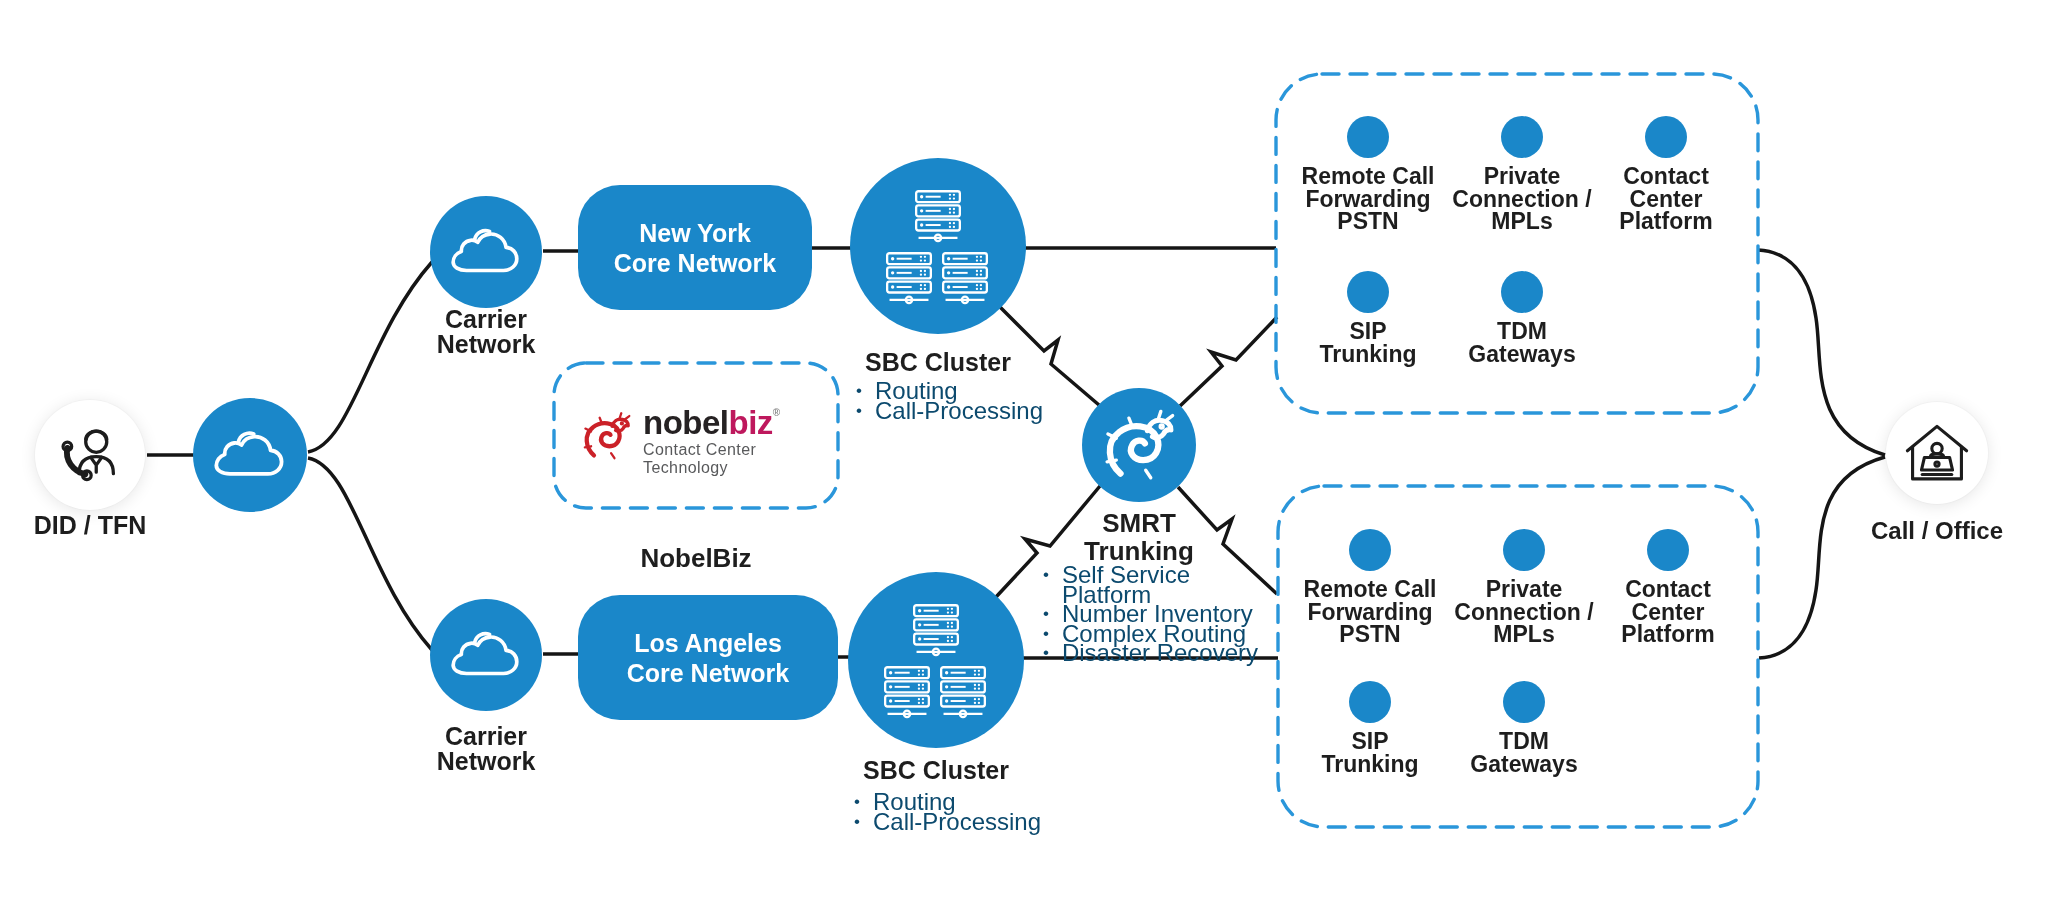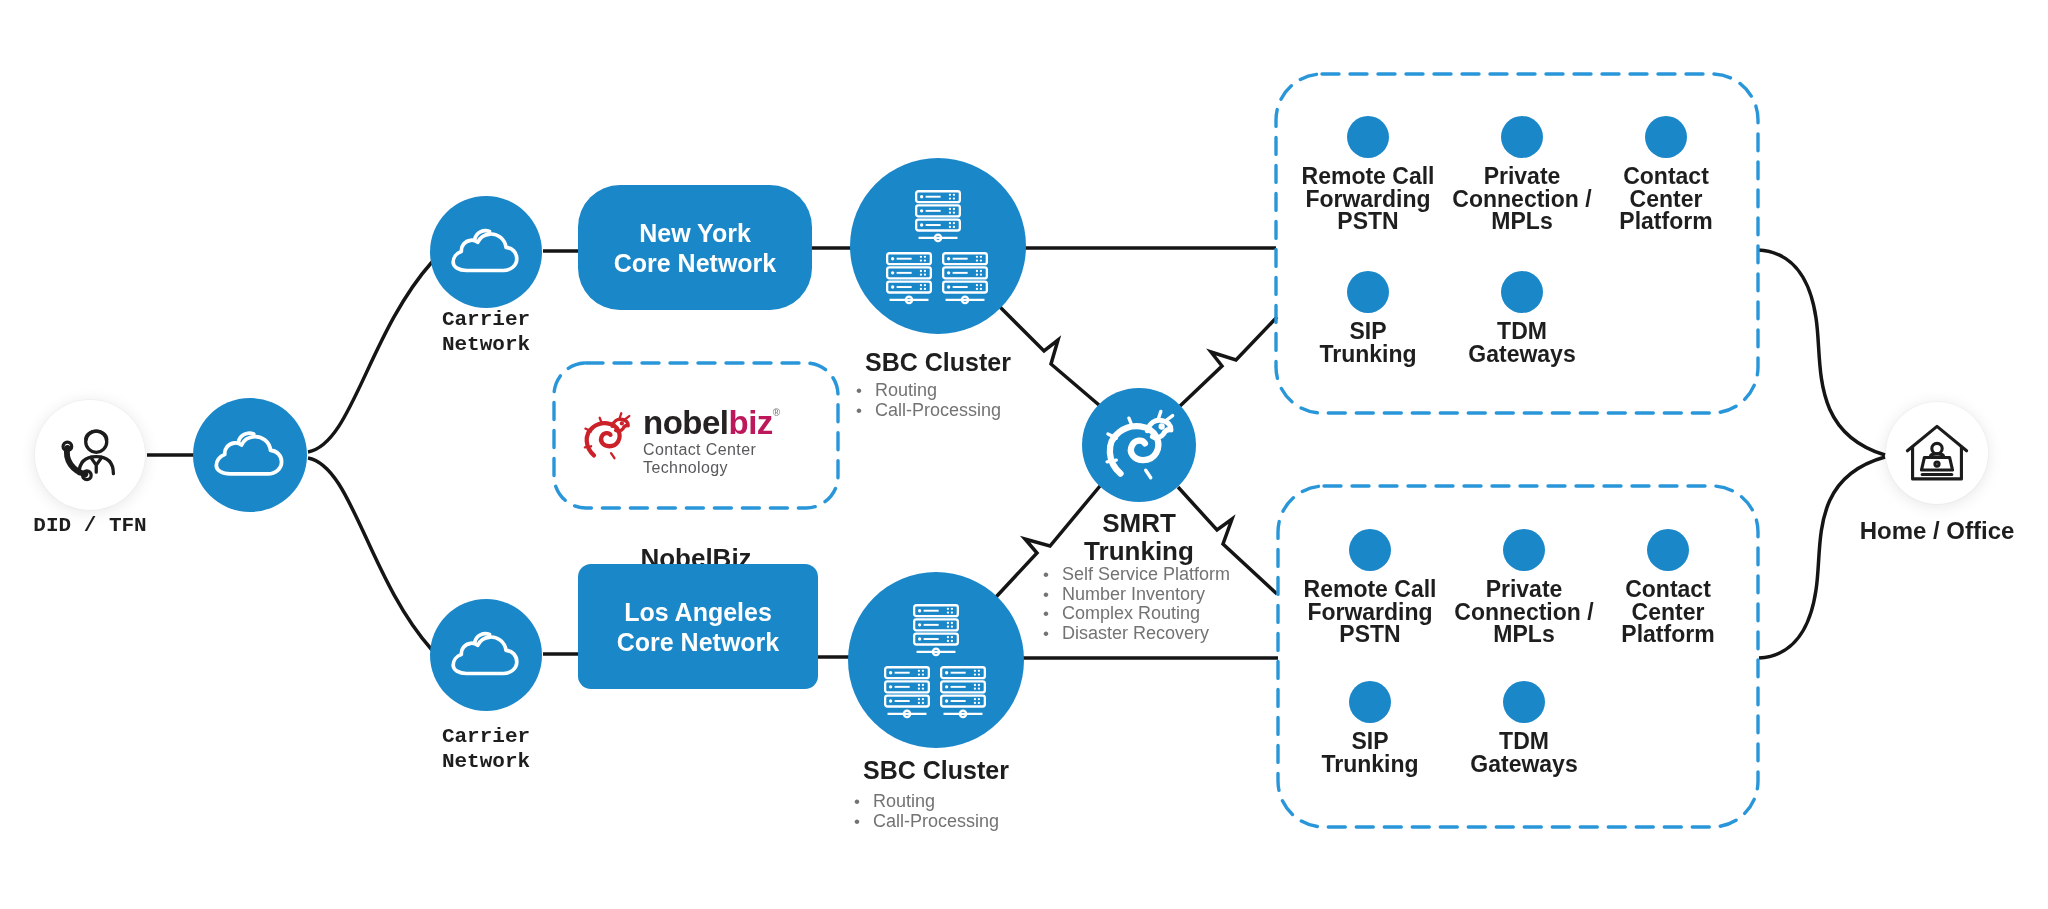--- a/index.html
+++ b/index.html
@@ -16,7 +16,7 @@
   .pill{background:#1a87c9;border-radius:42px;color:#fff;display:flex;align-items:center;justify-content:center;
     text-align:center;font-weight:bold;font-size:25px;line-height:30px;white-space:pre-line;}
   .lbl{font-weight:bold;color:#1e1e1e;text-align:center;white-space:pre-line;}
-  .lbl23{font-size:21px;line-height:25px;font-family:Liberation Mono, monospace;}
+  .lbl23{font-size:25px;line-height:25px;}
   .lbl24{font-size:24px;line-height:26px;}
   .lbl26{font-size:26px;line-height:28px;}
   .bullets{font-size:18px;line-height:19.5px;color:#737373;}

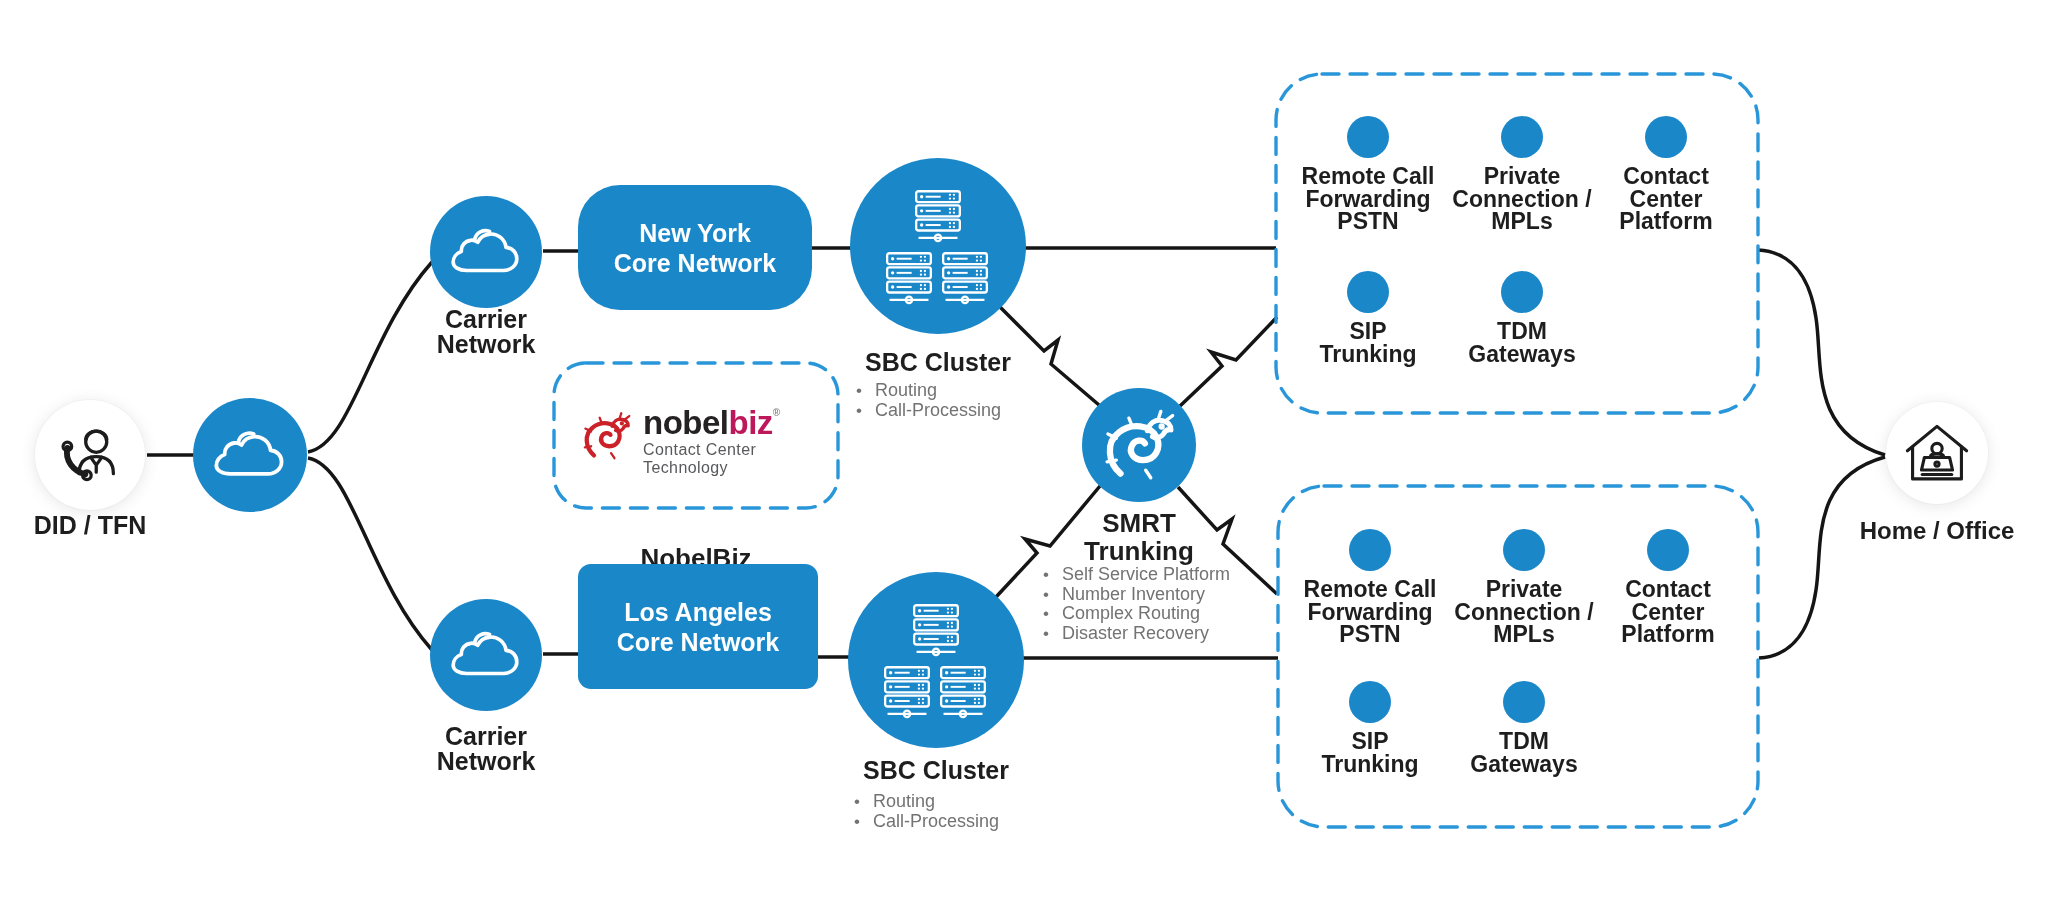--- a/index.html
+++ b/index.html
@@ -19,7 +19,7 @@
   .lbl23{font-size:25px;line-height:25px;}
   .lbl24{font-size:24px;line-height:26px;}
   .lbl26{font-size:26px;line-height:28px;}
-  .bullets{font-size:18px;line-height:19.5px;color:#737373;}
+  .bullets{font-size:24px;line-height:19.5px;color:#0c4a6e;}
   .brow{display:flex;align-items:flex-start;margin-bottom:0;}
   .brow::before{content:"\2022";flex:0 0 auto;margin-right:13px;font-size:17px;line-height:19.5px;}
   .svc{width:170px;text-align:center;z-index:2;}

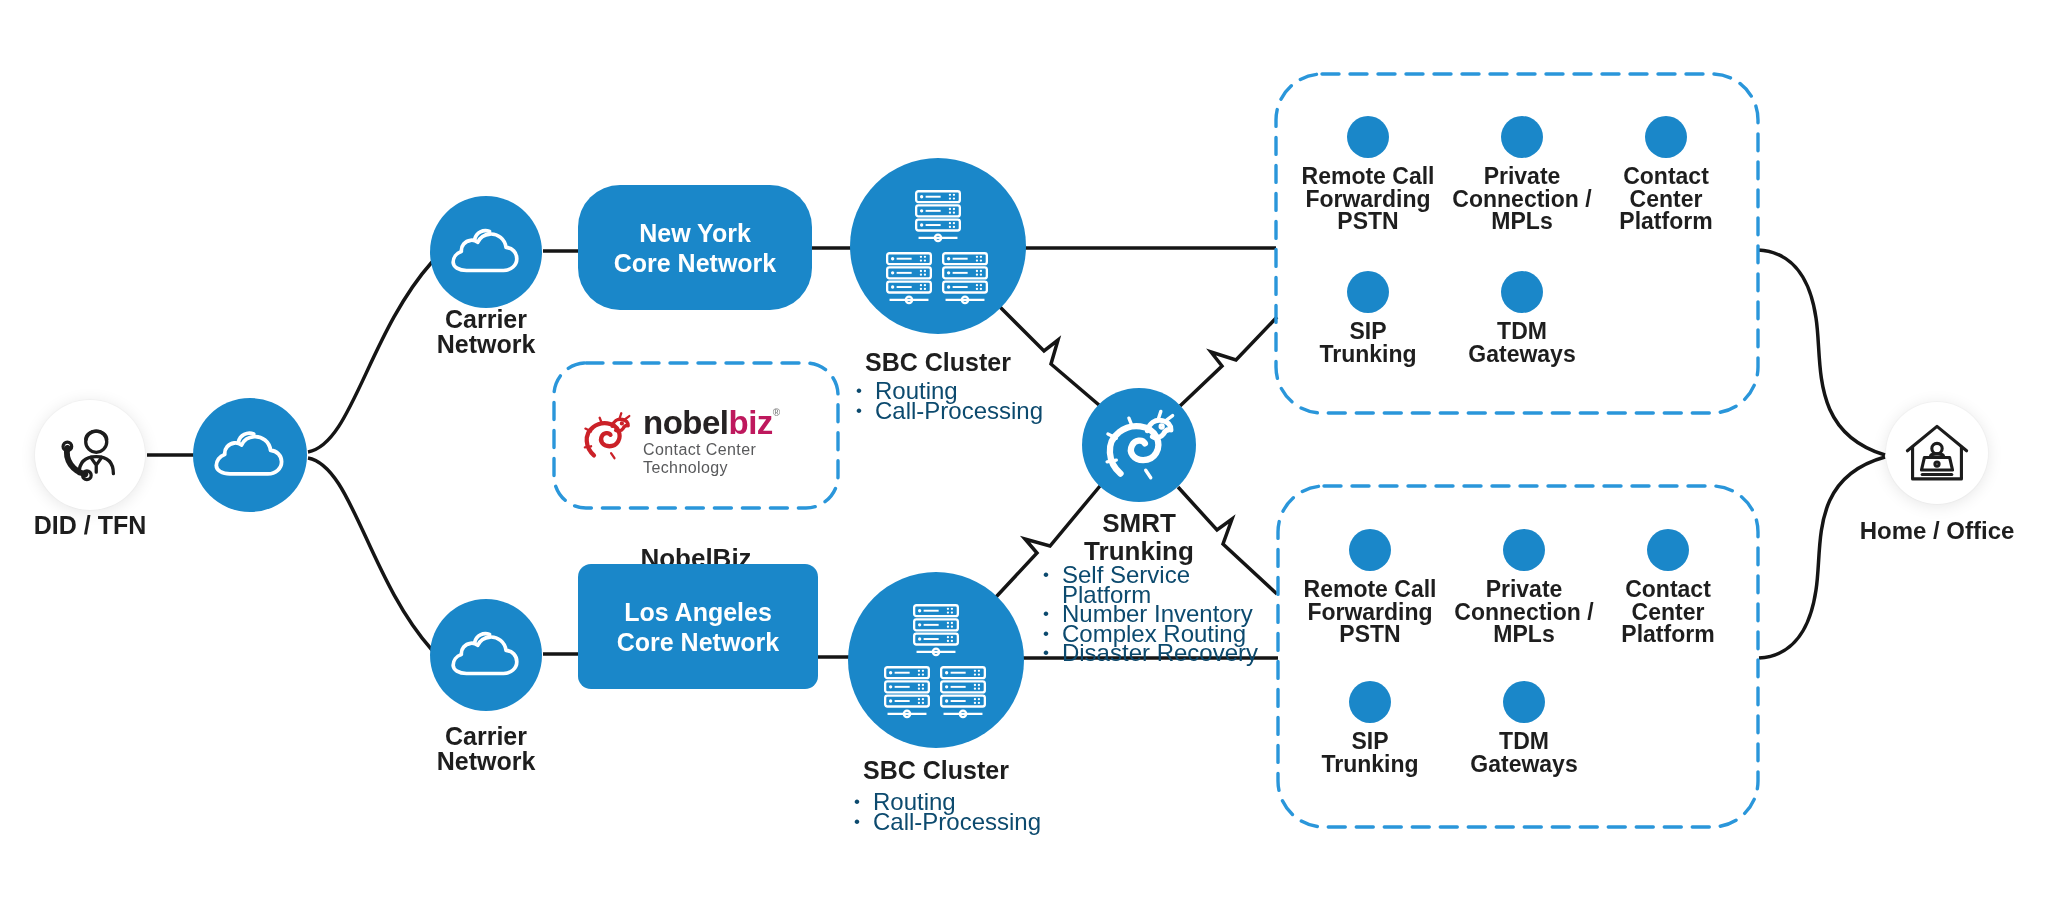--- a/index.html
+++ b/index.html
@@ -295,7 +295,7 @@
       </g>
     </svg>
   </div>
-  <div class="abs node lbl lbl24" style="left:1837px;top:518px;width:200px;">Home / Office</div>
+  <div class="abs node lbl lbl24" style="left:1837px;top:518px;width:200px;">Call / Office</div>
 
 </div>
 

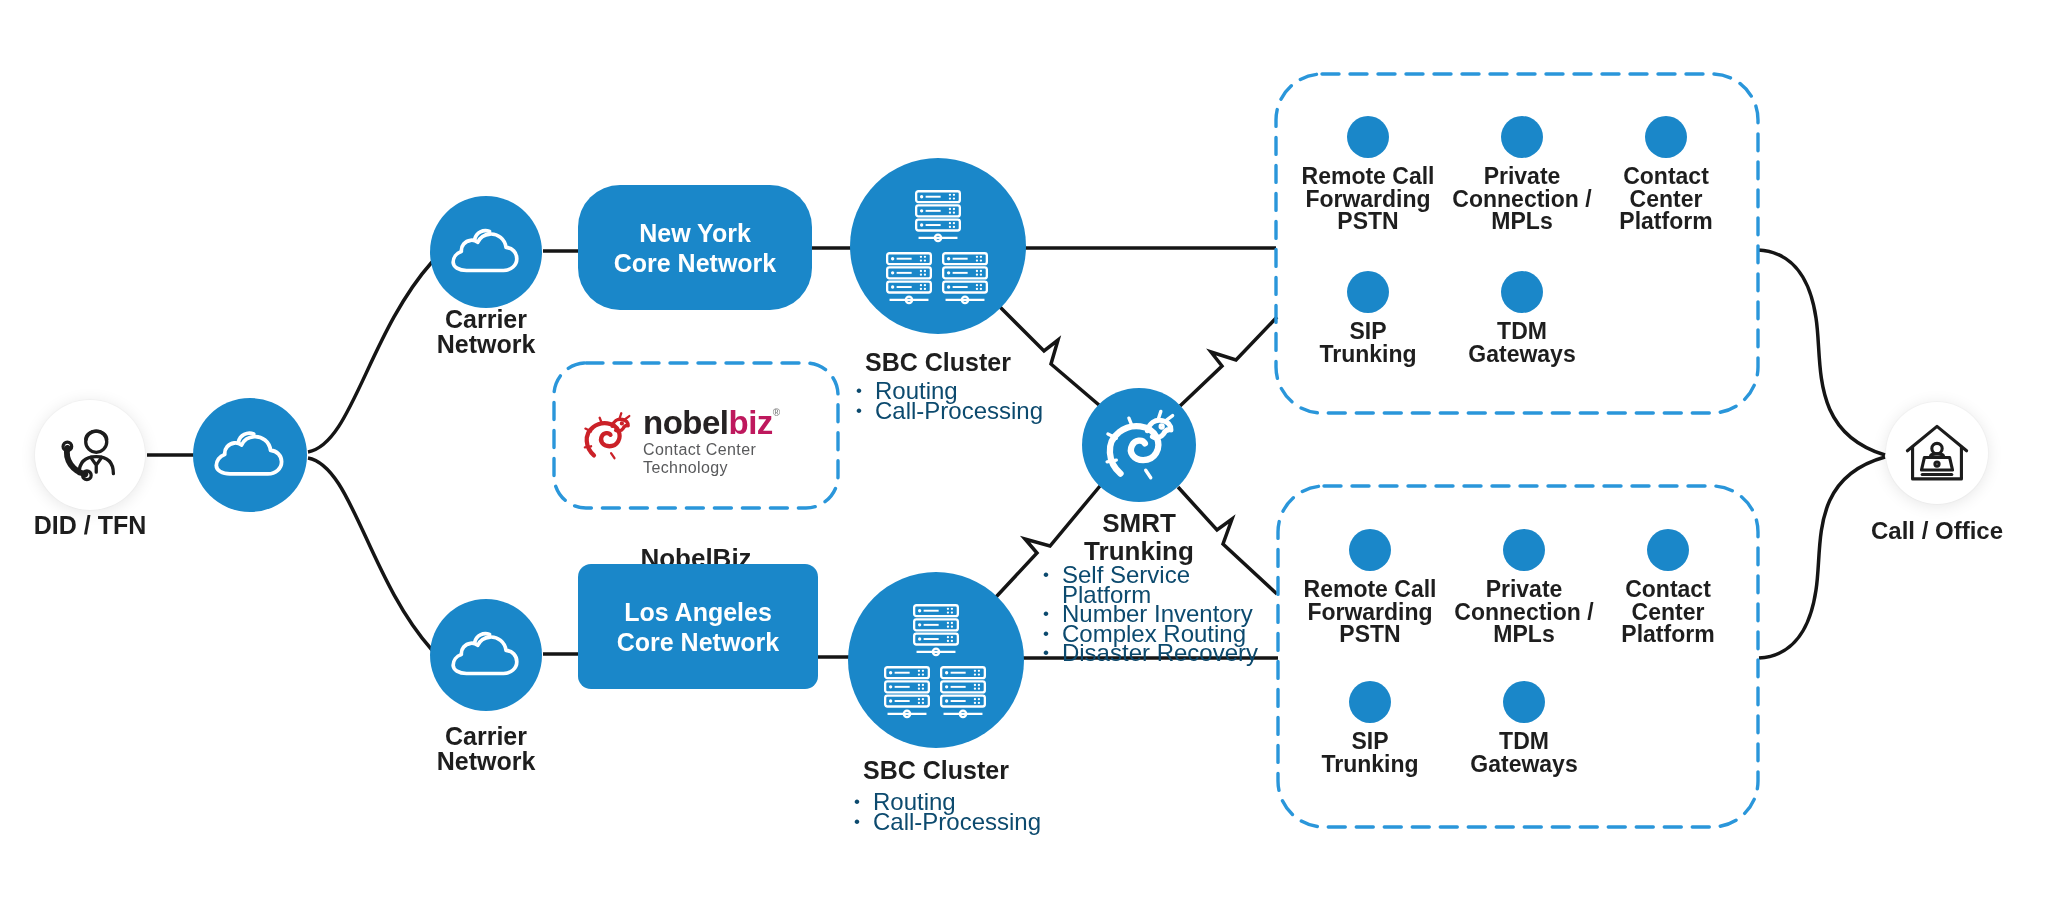--- a/index.html
+++ b/index.html
@@ -182,7 +182,7 @@
   <div class="abs node lbl lbl23" style="left:386px;top:724px;width:200px;">Carrier
 Network</div>
 
-  <div class="abs node pill" style="left:578px;top:564px;width:240px;height:125px;border-radius:13px;">Los Angeles
+  <div class="abs node pill" style="left:578px;top:595px;width:260px;height:125px;">Los Angeles
 Core Network</div>
 
   <div class="abs node circle-blue" style="left:848px;top:572px;width:176px;height:176px;">

